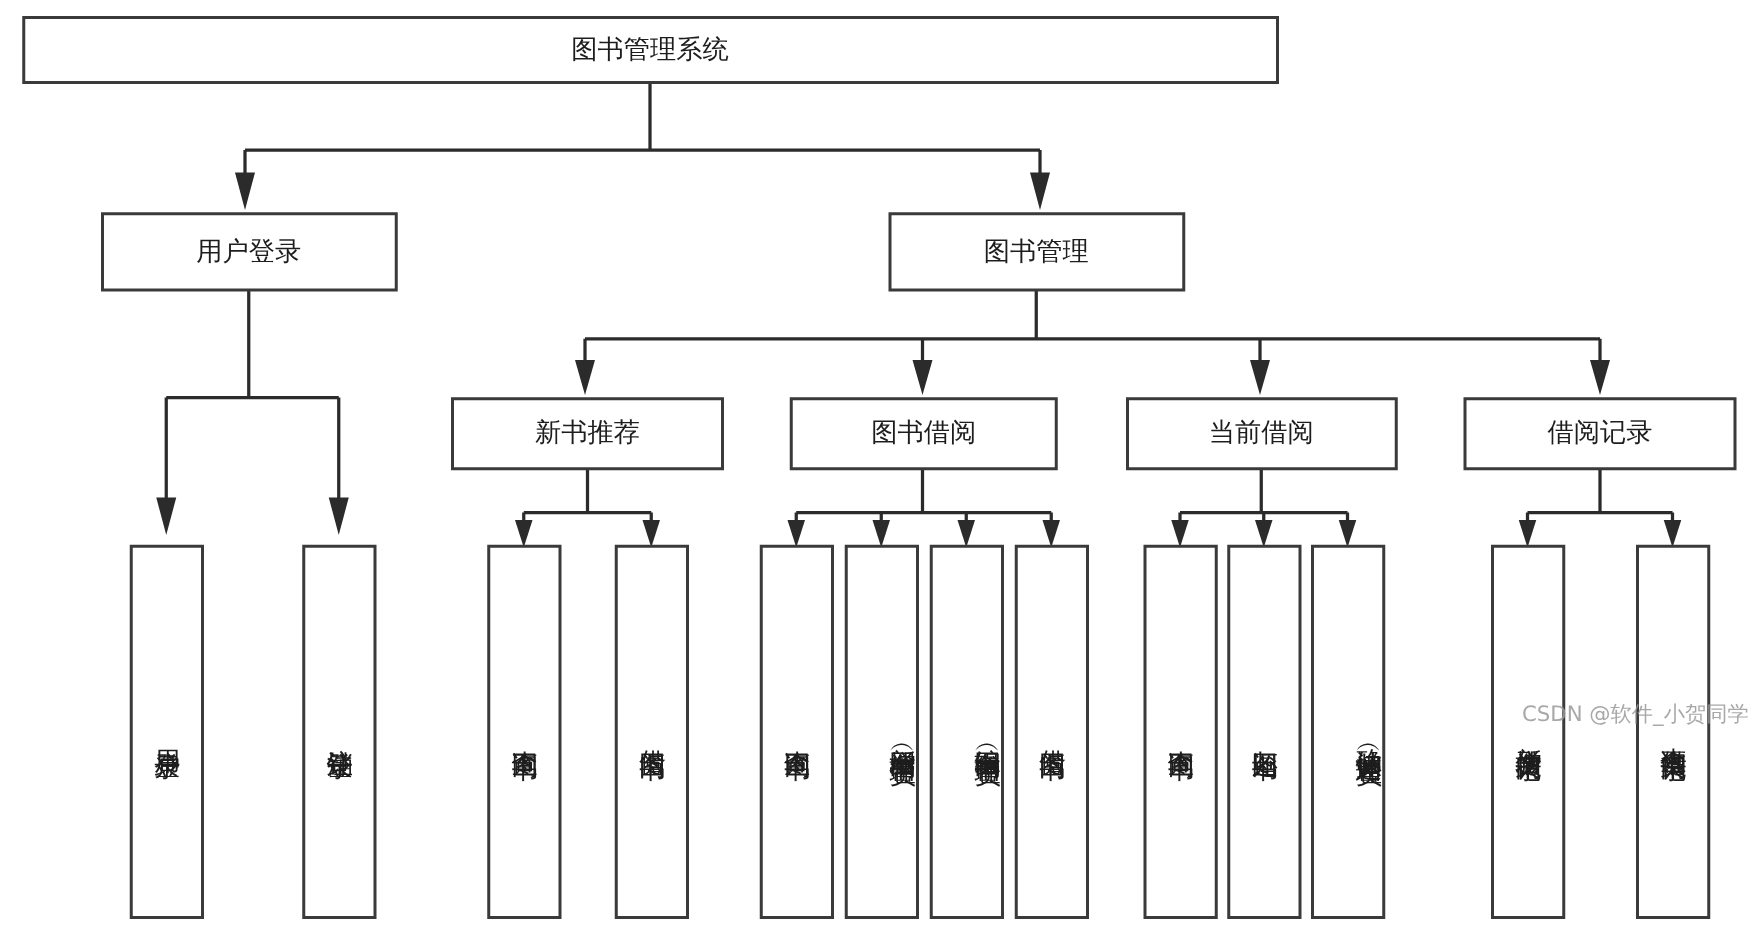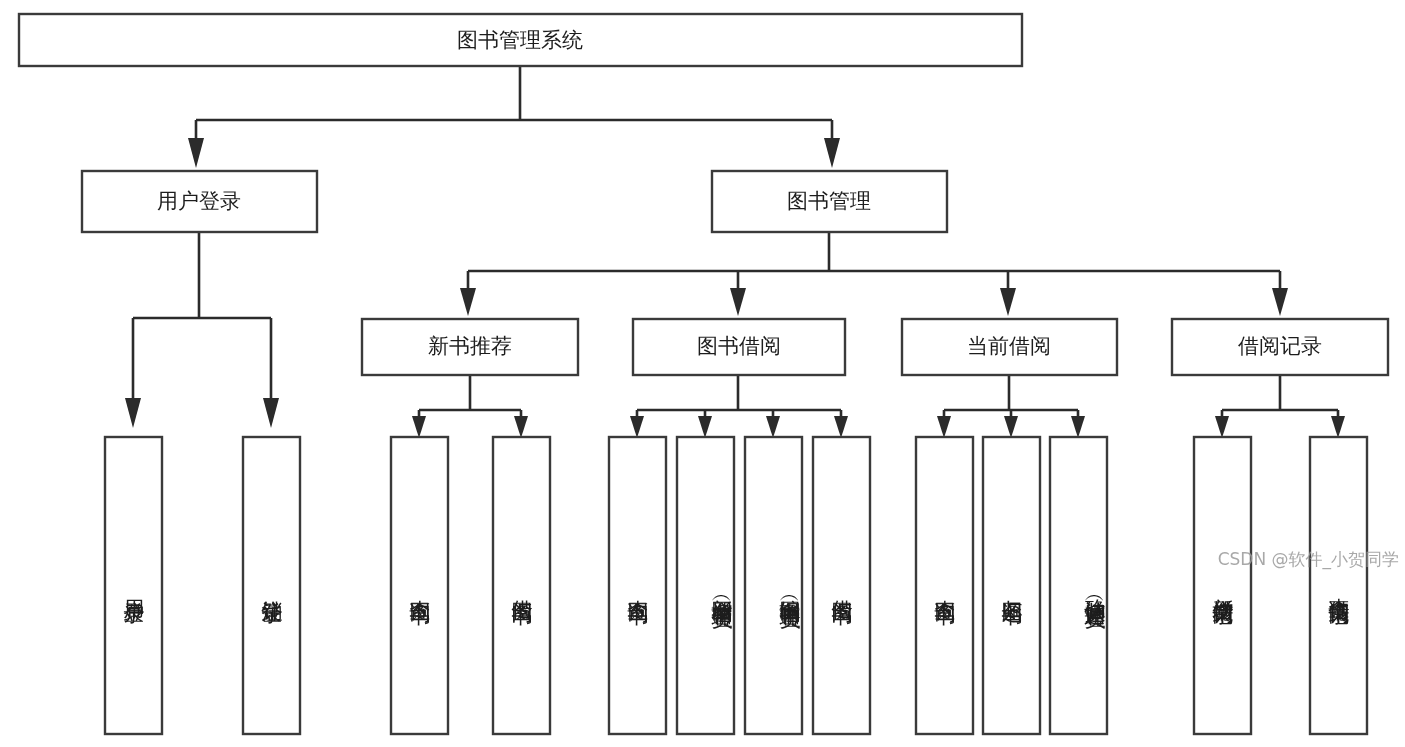--- a/index.html
+++ b/index.html
@@ -66,7 +66,7 @@
   .watermark {
     position: absolute;
     right: 6px;
-    bottom: 16px;
+    bottom: 4px;
     font-family: "DejaVu Sans", "Liberation Sans", sans-serif;
     font-size: 17px;
     color: #9a9a9a;

